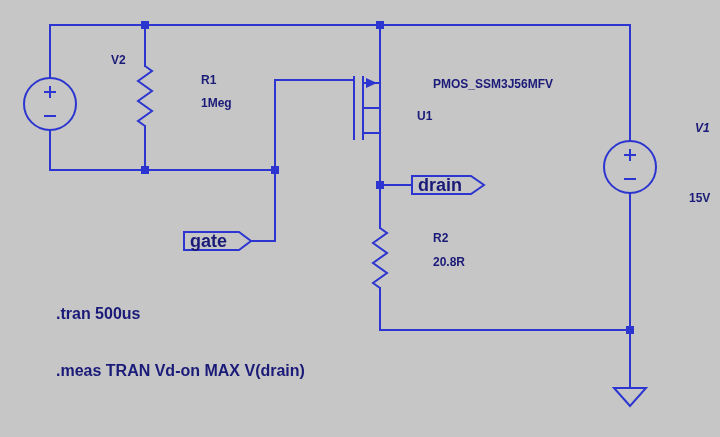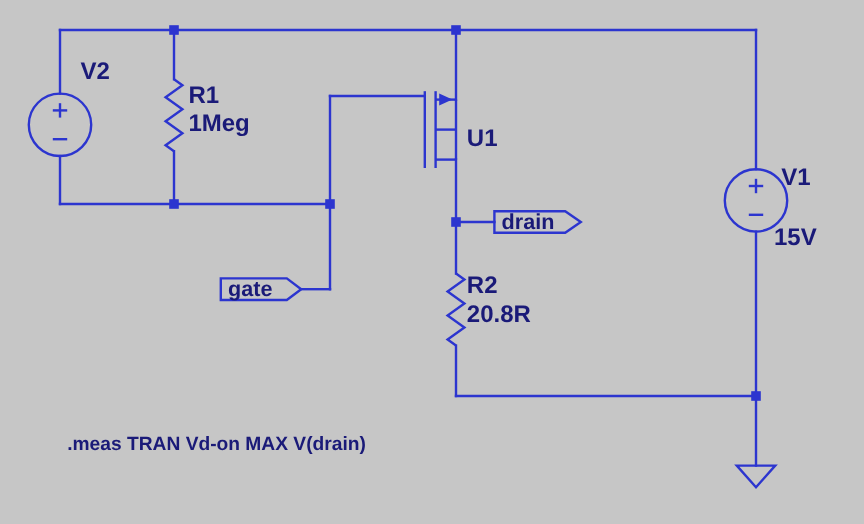--- a/index.html
+++ b/index.html
@@ -23,7 +23,7 @@
   .arrow{fill:var(--wire);stroke:none;}
   .label{
     position:absolute;color:var(--text);
-    font-weight:bold;font-size:20px;line-height:17px;white-space:nowrap;
+    font-weight:bold;font-size:12px;line-height:17px;white-space:nowrap;margin-left:44px;
   }
   .flag-label{
     position:absolute;color:var(--text);

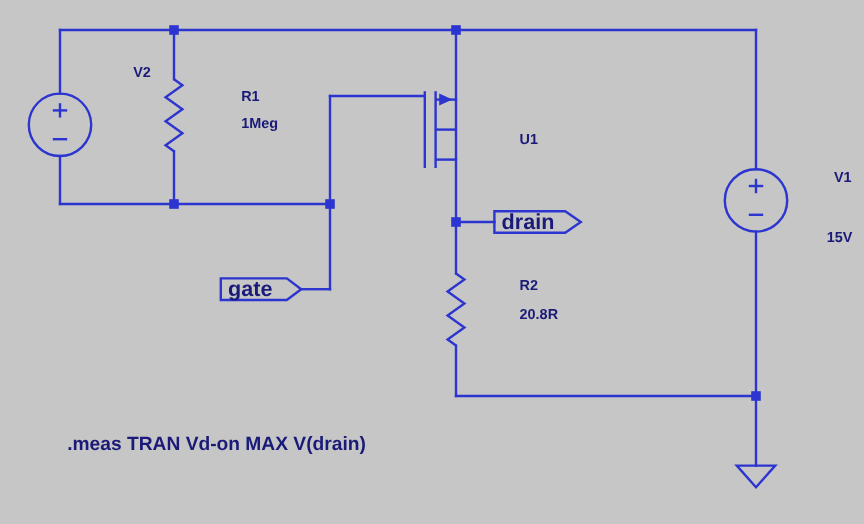--- a/index.html
+++ b/index.html
@@ -115,6 +115,7 @@
   <div class="label" style="left:67px;top:52px;">V2</div>
   <div class="label" style="left:157px;top:72px;">R1</div>
   <div class="label" style="left:157px;top:95px;">1Meg</div>
+  <div class="label" style="left:389px;top:76px;">PMOS_SSM3J56MFV</div>
   <div class="label" style="left:389px;top:108px;">U1</div>
   <div class="label" style="left:389px;top:230px;">R2</div>
   <div class="label" style="left:389px;top:254px;">20.8R</div>

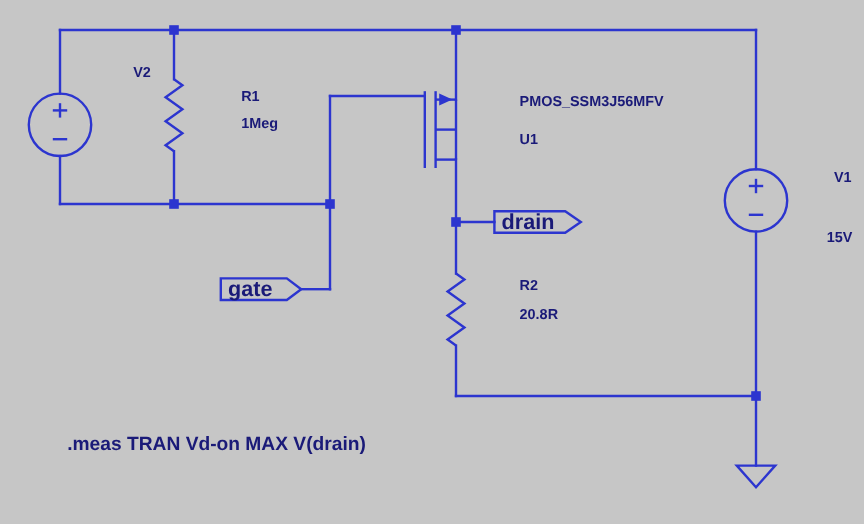--- a/index.html
+++ b/index.html
@@ -116,7 +116,7 @@
   <div class="label" style="left:157px;top:72px;">R1</div>
   <div class="label" style="left:157px;top:95px;">1Meg</div>
   <div class="label" style="left:389px;top:76px;">PMOS_SSM3J56MFV</div>
-  <div class="label" style="left:389px;top:108px;">U1</div>
+  <div class="label" style="left:373px;top:108px;">U1</div>
   <div class="label" style="left:389px;top:230px;">R2</div>
   <div class="label" style="left:389px;top:254px;">20.8R</div>
   <div class="label" style="left:651px;top:140px;">V1</div>

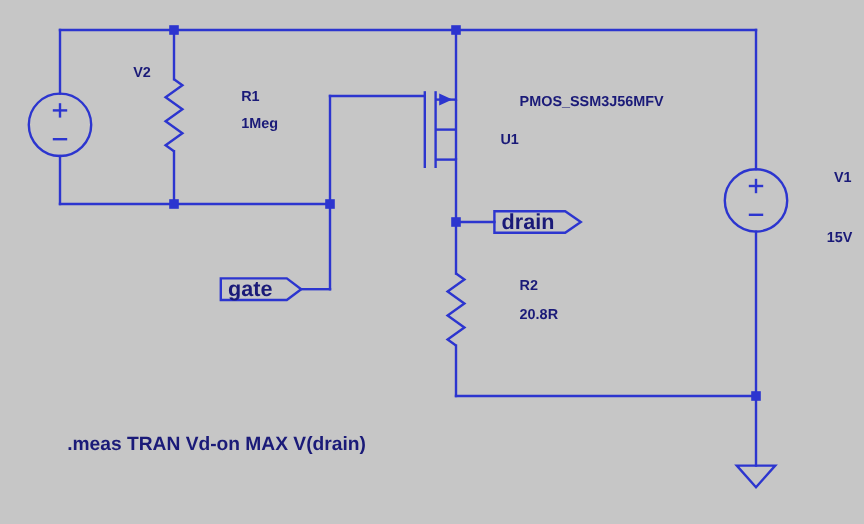--- a/index.html
+++ b/index.html
@@ -119,7 +119,7 @@
   <div class="label" style="left:373px;top:108px;">U1</div>
   <div class="label" style="left:389px;top:230px;">R2</div>
   <div class="label" style="left:389px;top:254px;">20.8R</div>
-  <div class="label" style="left:651px;top:140px;">V1</div>
+  <div class="label" style="left:651px;top:120px;font-style:italic;">V1</div>
   <div class="label" style="left:645px;top:190px;text-align:right;">15V</div>
 
   <div class="flag-label" style="left:190px;top:233px;">gate</div>

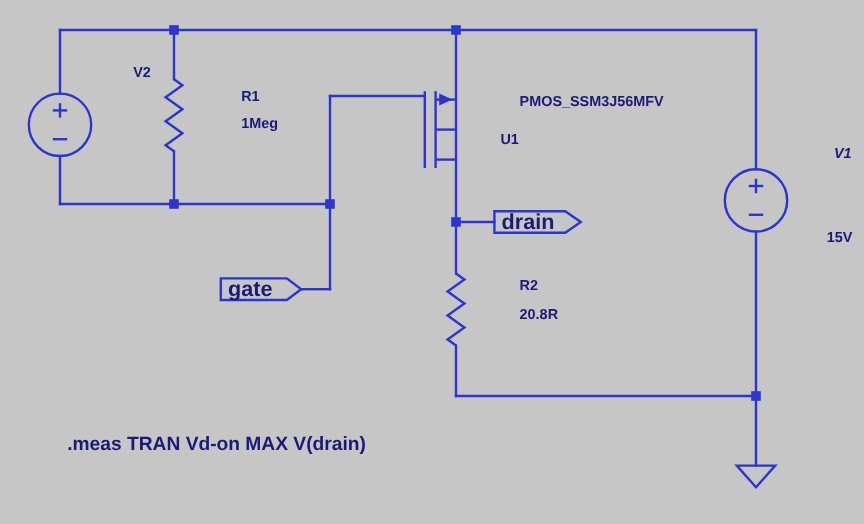--- a/index.html
+++ b/index.html
@@ -125,6 +125,7 @@
   <div class="flag-label" style="left:190px;top:233px;">gate</div>
   <div class="flag-label" style="left:418px;top:177px;">drain</div>
 
+  <div class="directive" style="left:56px;top:304px;">.tran 500us</div>
   <div class="directive" style="left:56px;top:361px;">.meas TRAN Vd-on MAX V(drain)</div>
 
 </div>

